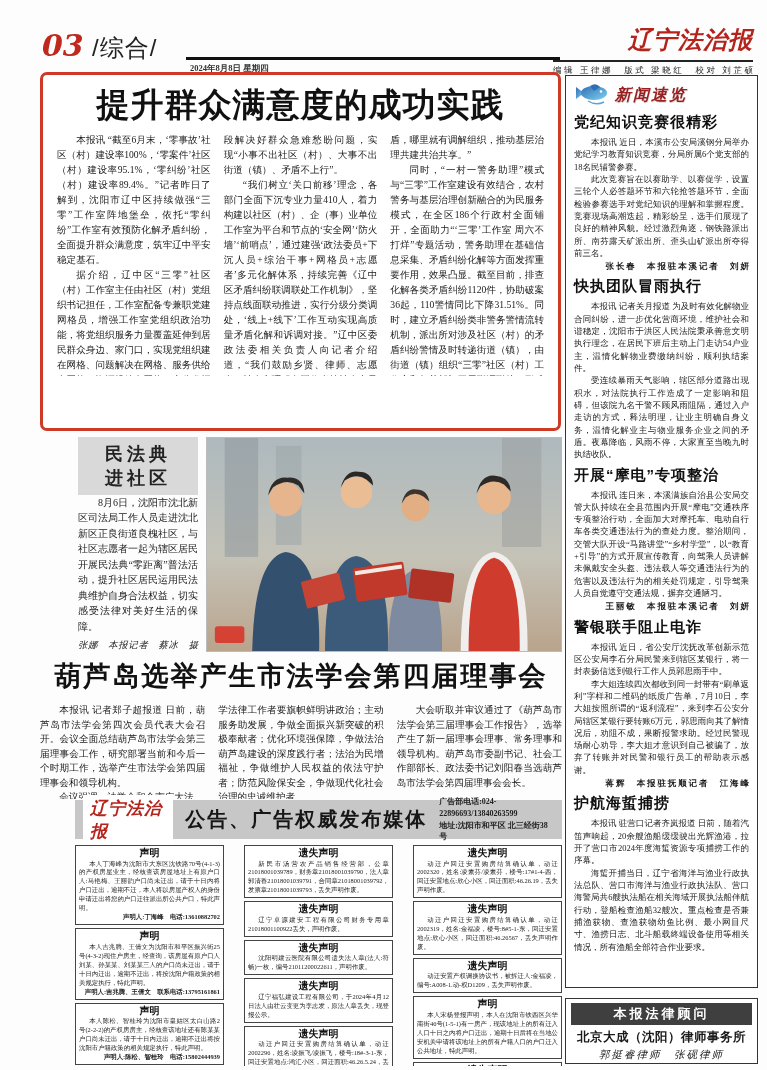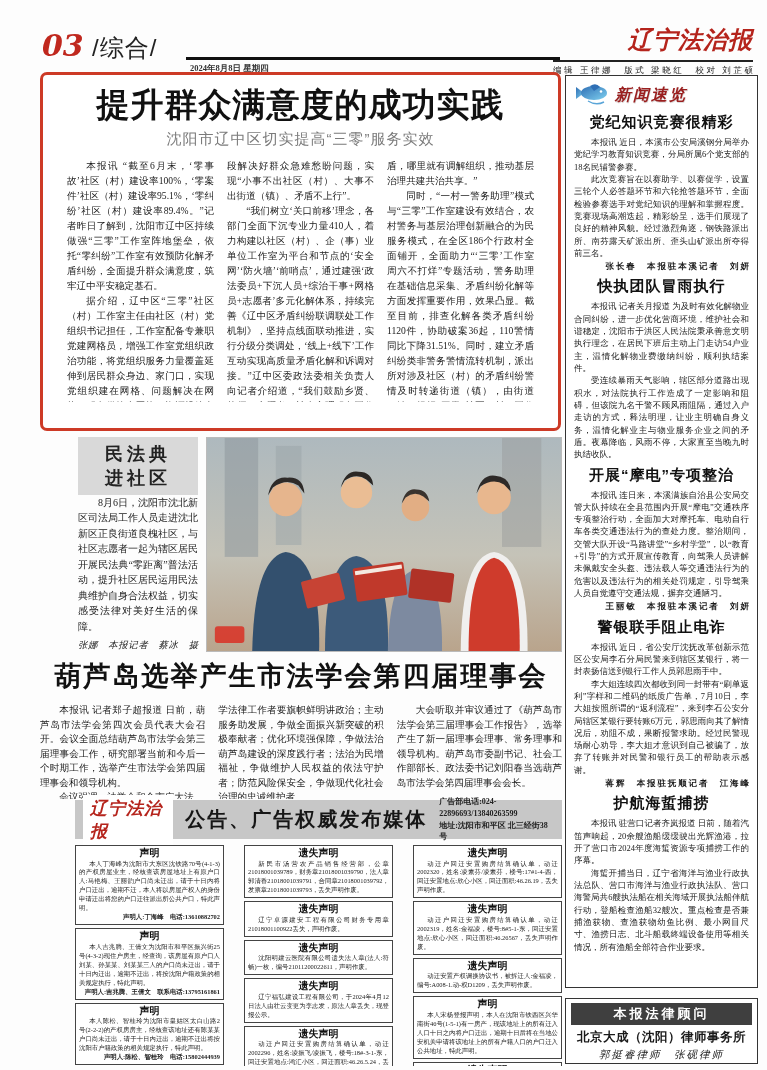--- a/index.html
+++ b/index.html
@@ -22,7 +22,7 @@
 
   
   .leadbox  { position:absolute; left:40px; top:72px; width:521px; height:359px;
-              border:3px solid #cd3a26; border-radius:7px; background:#fff; padding:12px 24px 6px; }
+              border:3px solid #cd3a26; border-radius:7px; background:#fff; padding:12px 14px 6px; }
   .lead-h1  { font-family:"Liberation Sans",sans-serif; font-weight:800; font-size:33px;
               text-align:center; letter-spacing:1px; color:#111; line-height:1.1; }
   .lead-h2  { margin-top:7px; font-family:"Liberation Sans",sans-serif; font-size:15px;

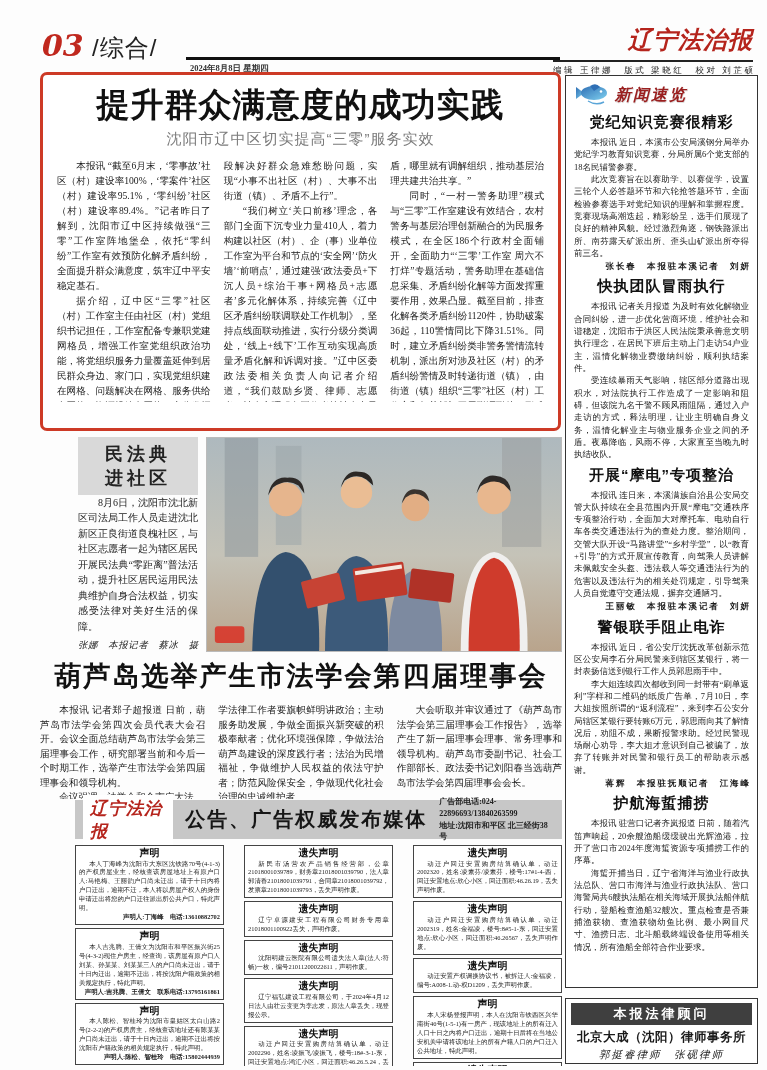--- a/index.html
+++ b/index.html
@@ -73,7 +73,7 @@
   .sb-logo-label { font-family:"Liberation Sans",sans-serif; font-style:italic; font-weight:800;
               font-size:16px; color:#9a1f1f; letter-spacing:2px; text-shadow:0.5px 0.5px 0 #ddd; }
   .sb-art h3{ font-family:"Liberation Sans",sans-serif; font-weight:800; font-size:15px;
-              text-align:center; letter-spacing:1px; margin:5px 0 4px; color:#111; }
+              letter-spacing:1px; margin:5px 0 4px; color:#111; }
   .sb-art p { font-size:8.5px; line-height:1.45; text-align:justify; }
   .sb-art .byl { text-align:justify; text-align-last:justify; padding-left:18%; font-weight:bold; margin-top:1px; }
 

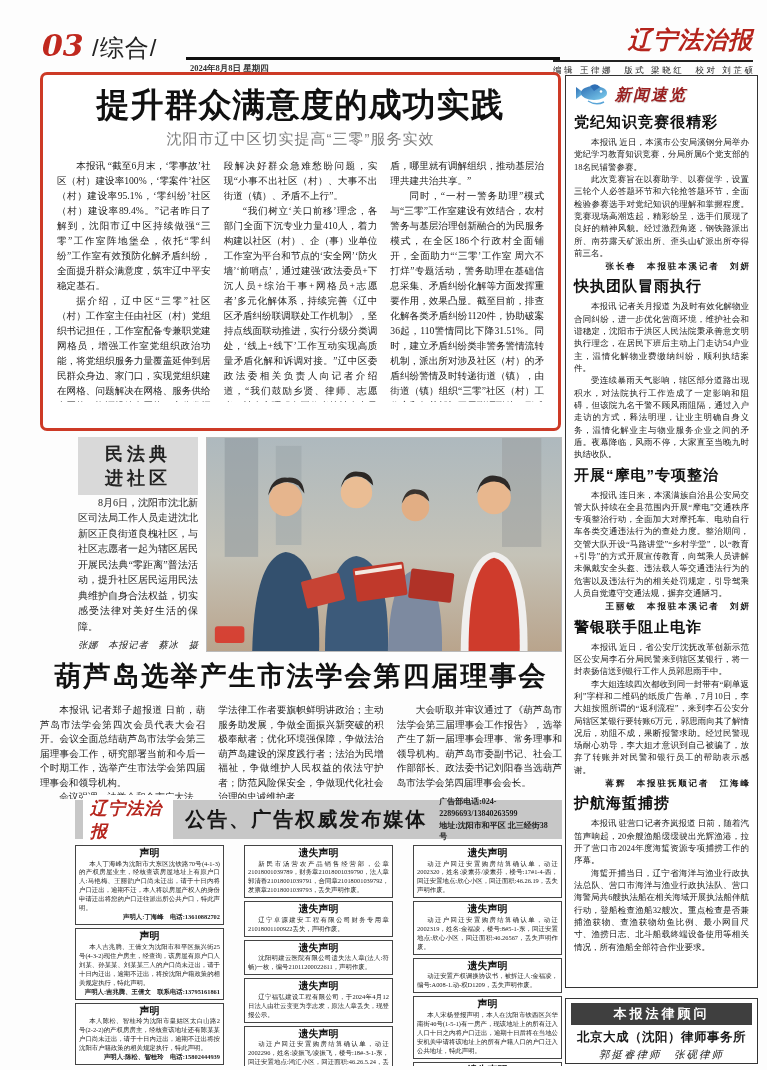--- a/index.html
+++ b/index.html
@@ -100,7 +100,6 @@
 
   <div class="leadbox">
     <div class="lead-h1">提升群众满意度的成功实践</div>
-    <div class="lead-h2">沈阳市辽中区切实提高“三零”服务实效</div>
     <div class="lead-cols">
       <div class="col">
         <p class="ind">本报讯 “截至6月末，‘零事故’社区（村）建设率100%，‘零案件’社区（村）建设率95.1%，‘零纠纷’社区（村）建设率89.4%。”记者昨日了解到，沈阳市辽中区持续做强“三零”工作室阵地堡垒，依托“零纠纷”工作室有效预防化解矛盾纠纷，全面提升群众满意度，筑牢辽中平安稳定基石。</p>

